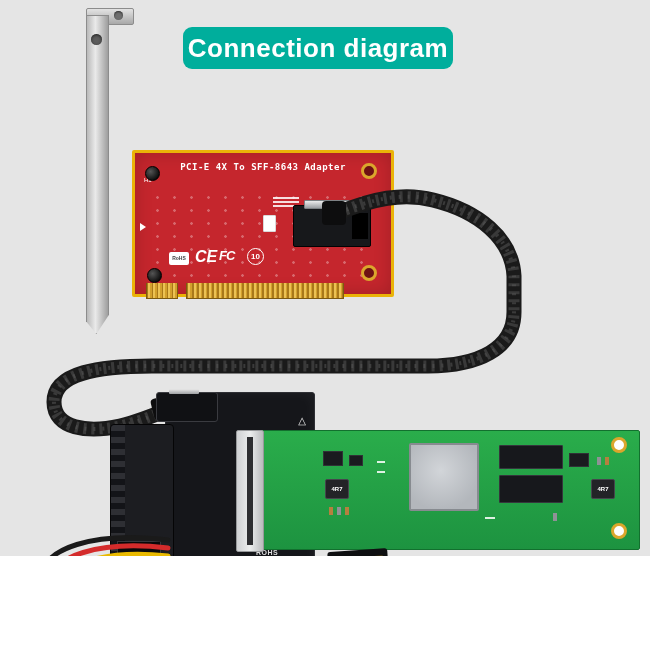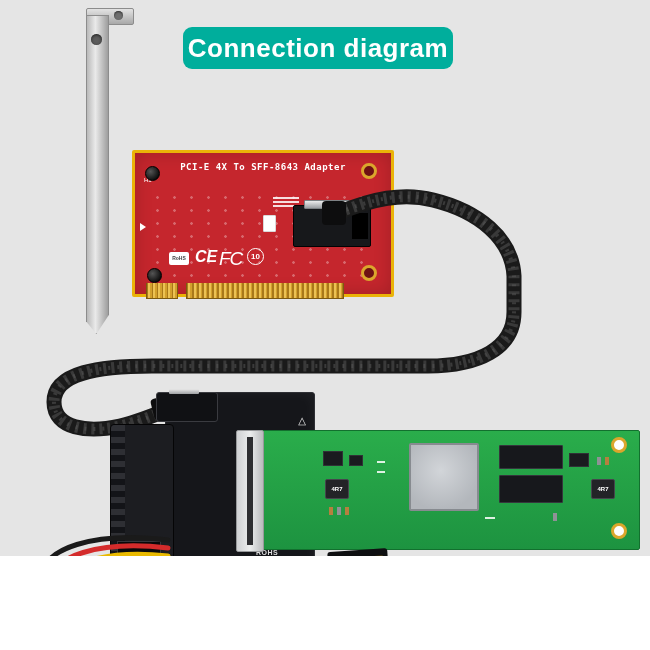--- a/index.html
+++ b/index.html
@@ -42,7 +42,7 @@
   .rohs-box{position:absolute;left:34px;top:99px;width:20px;height:13px;background:#fff;border-radius:2px;
             color:#444;font-size:5px;font-weight:bold;text-align:center;line-height:13px;}
   .ce-mark{position:absolute;left:60px;top:95px;color:#fff;font-size:16px;font-weight:bold;font-style:italic;}
-  .fcc-mark{position:absolute;left:84px;top:95px;color:#fff;font-size:19px;font-weight:normal;font-style:italic;
+  .fcc-mark{position:absolute;left:84px;top:95px;color:#fff;font-size:13px;font-weight:bold;font-style:italic;
             letter-spacing:-1px;}
   .circle10{position:absolute;left:112px;top:95px;width:15px;height:15px;border:1.5px solid #fff;border-radius:50%;
             color:#fff;font-size:8px;font-weight:bold;text-align:center;line-height:15px;}

